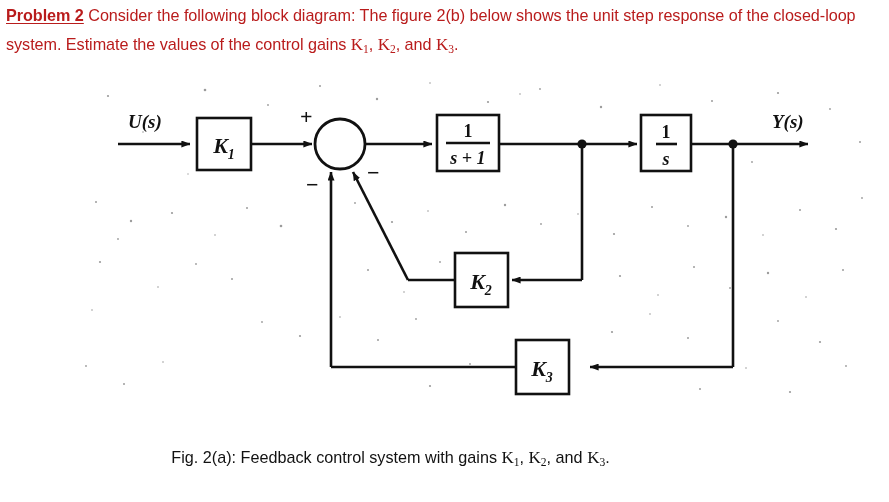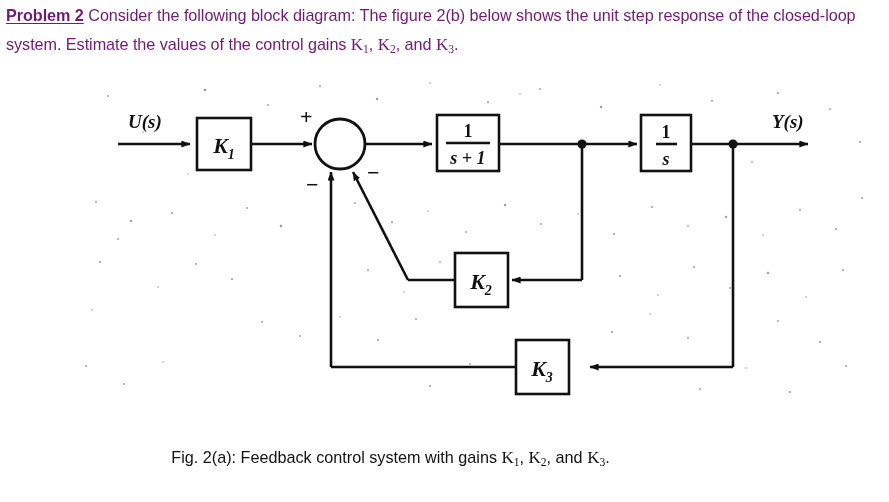--- a/index.html
+++ b/index.html
@@ -24,7 +24,7 @@
     width: 877px;
     font-size: 16.2px;
     line-height: 1.72;
-    color: #701a75;
+    color: #b91c1c;
     letter-spacing: -0.05px;
   }
   #problem-statement .prob-label {

